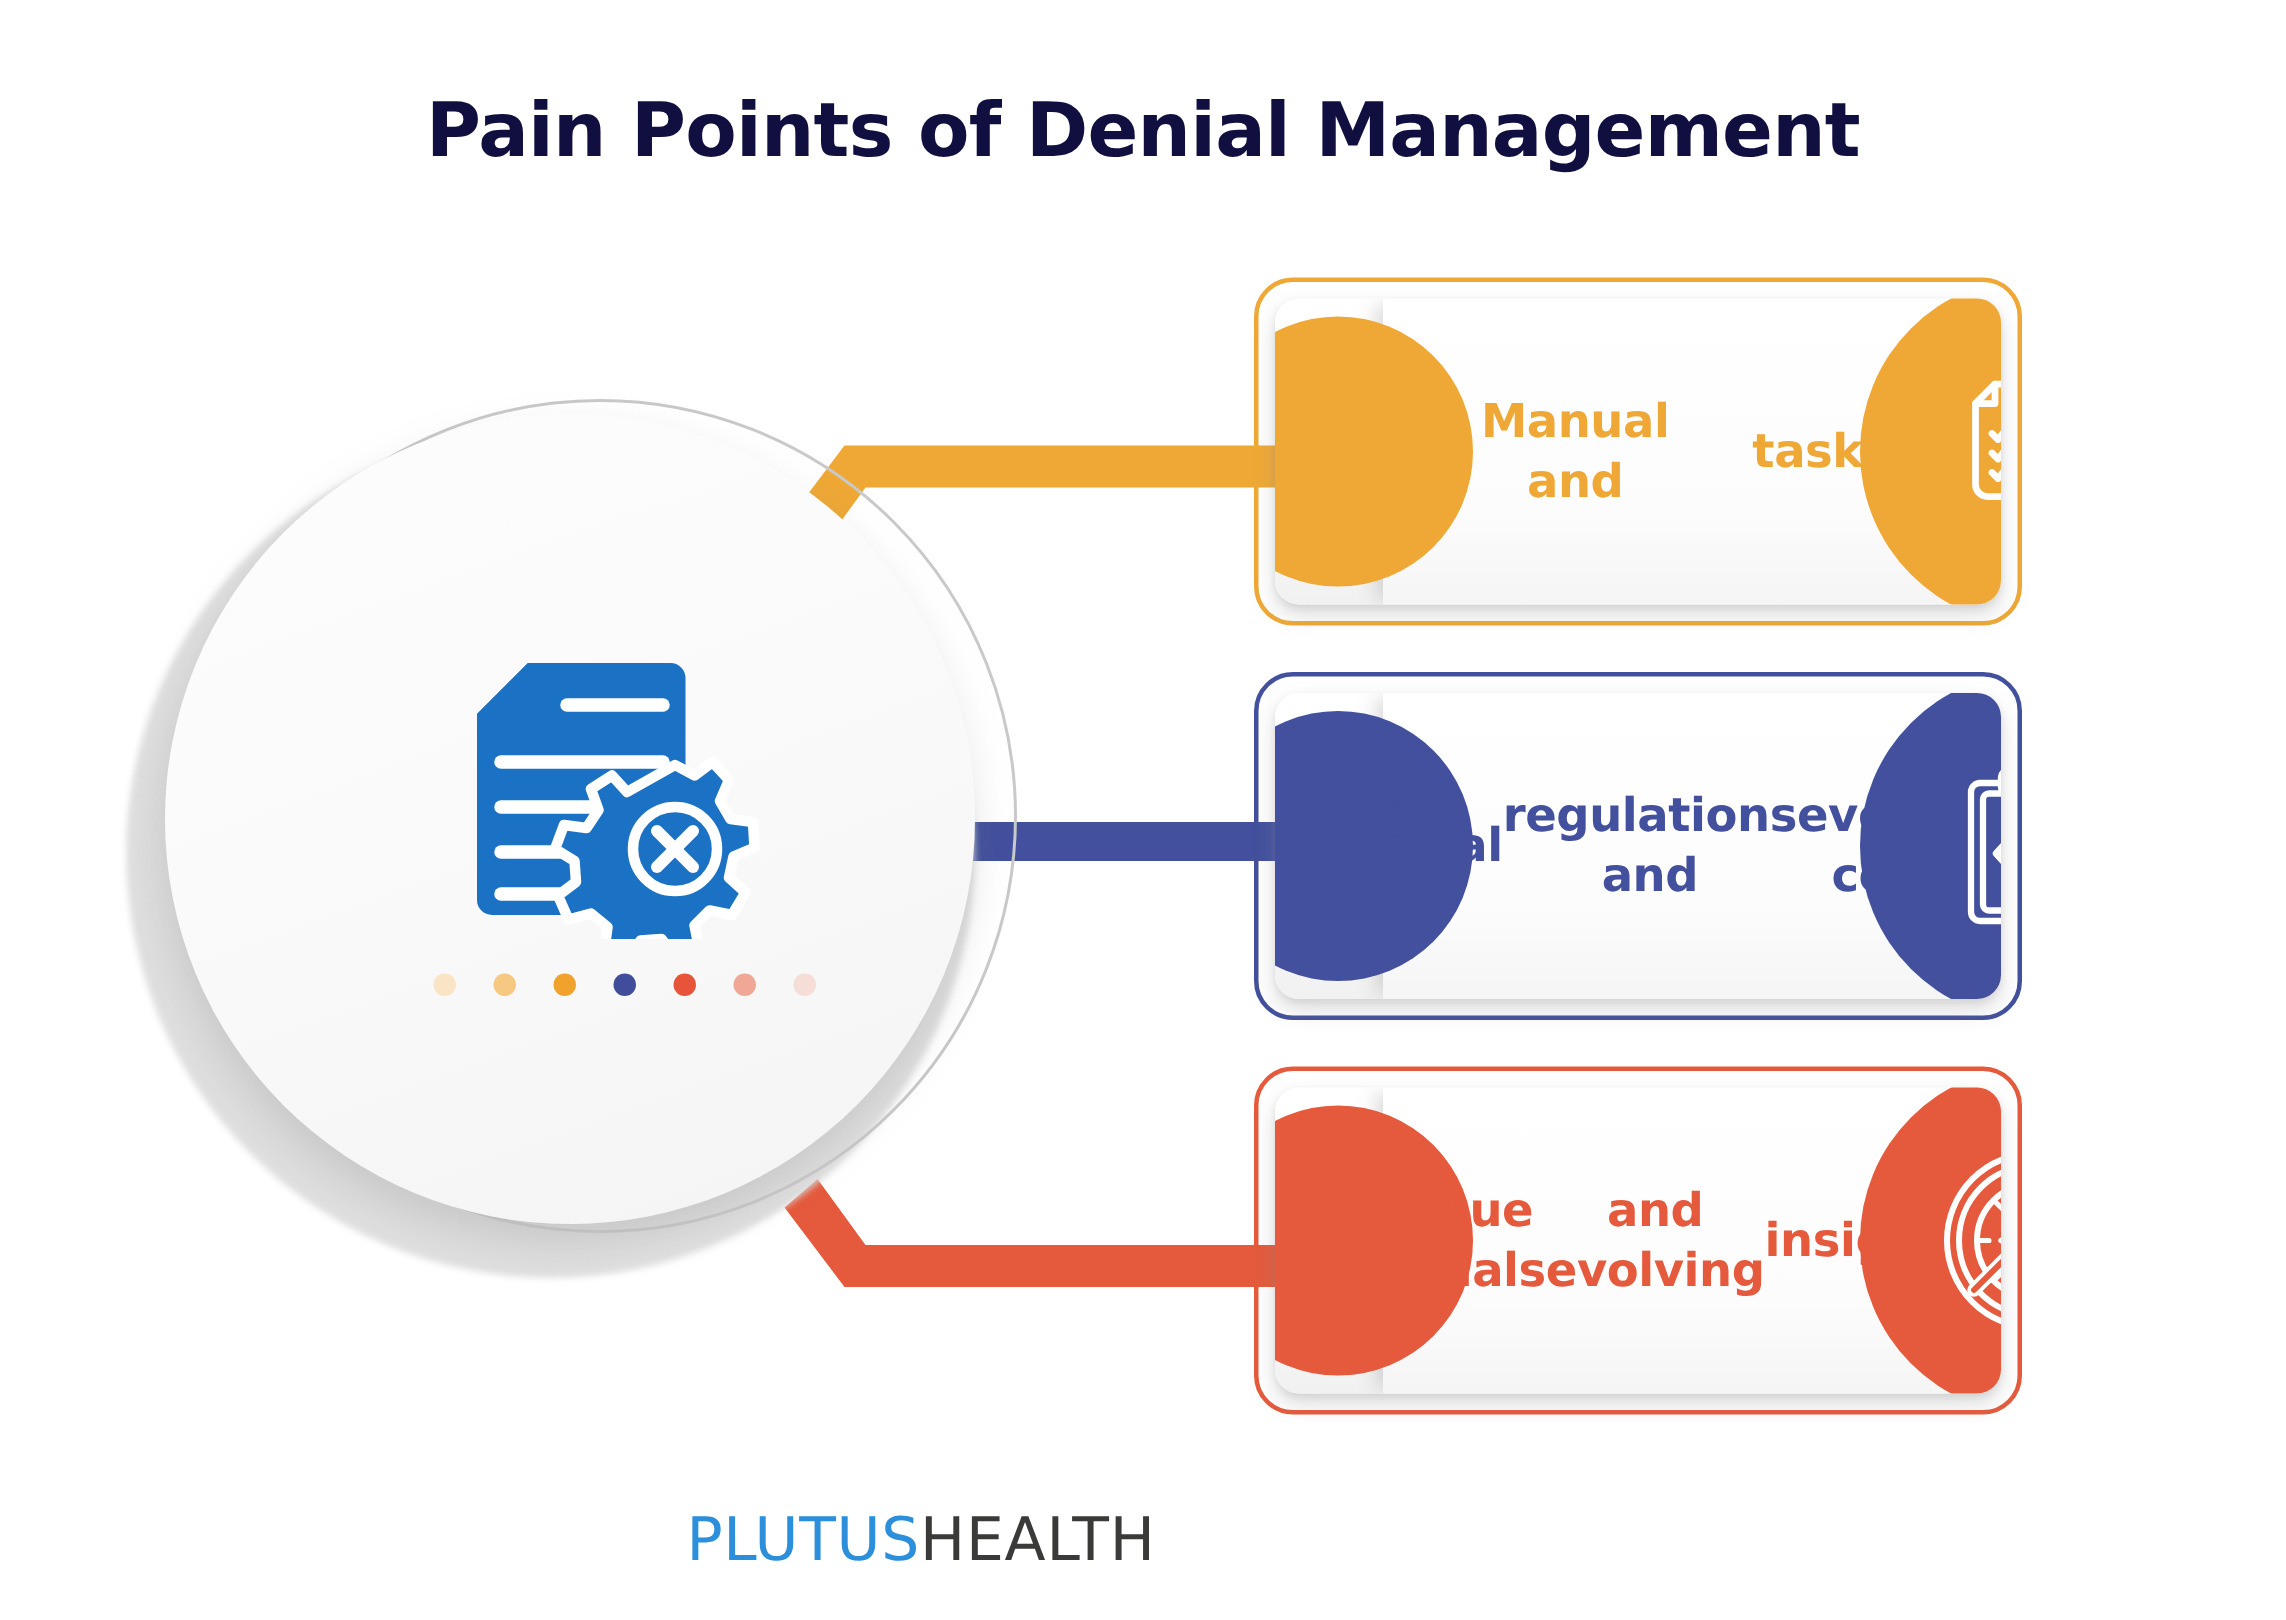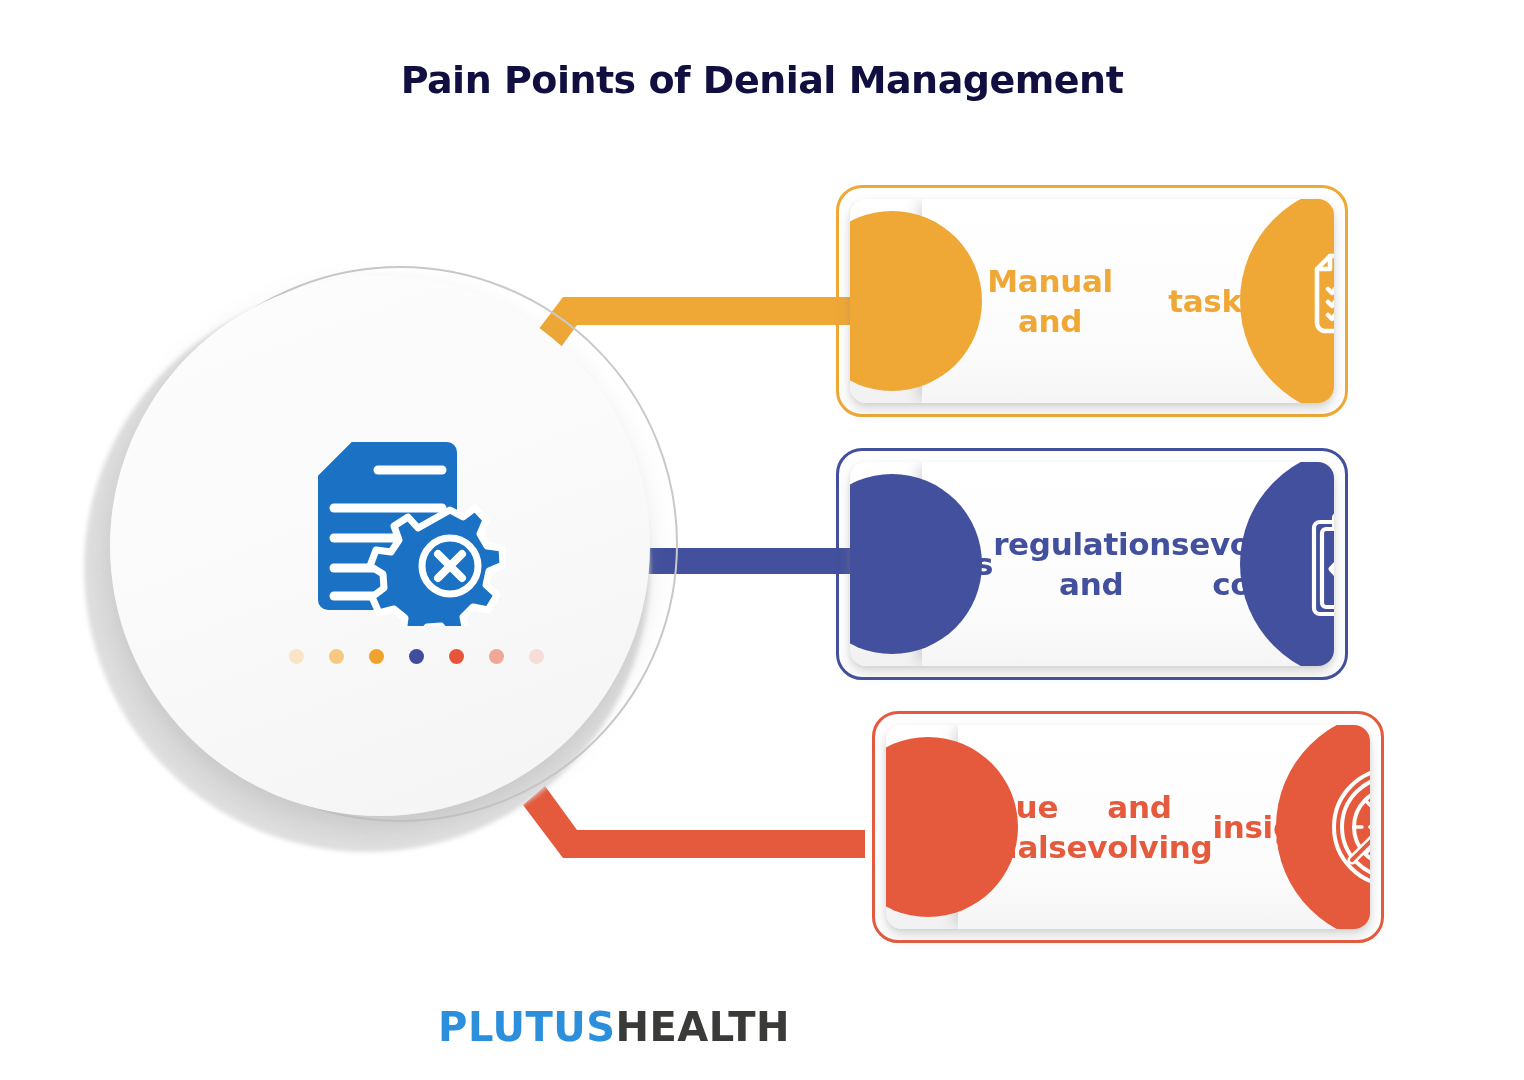--- a/index.html
+++ b/index.html
@@ -30,7 +30,7 @@
     top: 58px;
     width: 1524px;
     text-align: center;
-    font-size: 38px;
+    font-size: 50px;
     font-weight: bold;
     letter-spacing: -0.5px;
     color: #100F40;

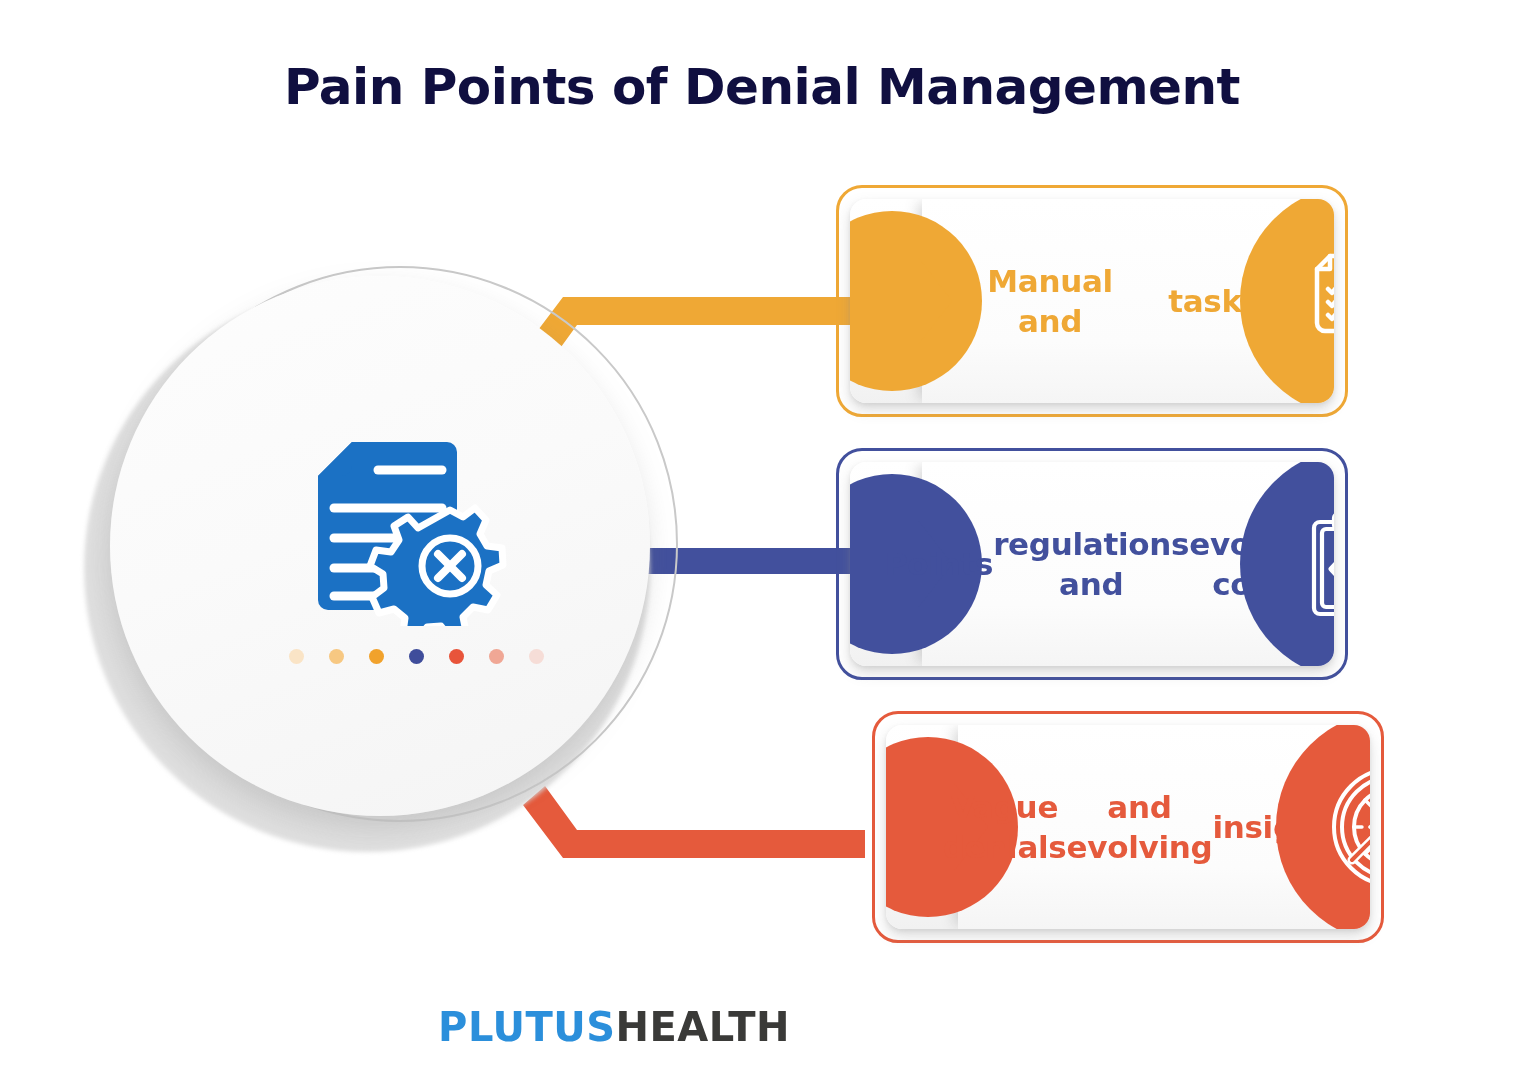--- a/index.html
+++ b/index.html
@@ -317,7 +317,7 @@
       <div class="card-bubble" style="background: rgb(66, 80, 157);"></div>
       <div class="card-arrow" style="border-left-color: rgb(66, 80, 157);"></div>
       <div class="card-text" style="color: rgb(66, 80, 157);">
-          <span style="display:block">Points</span>
+          <span style="display:block">Manual</span>
           <span style="display:block">regulations and</span>
           <span style="display:block">evolving codes</span>
         </div>

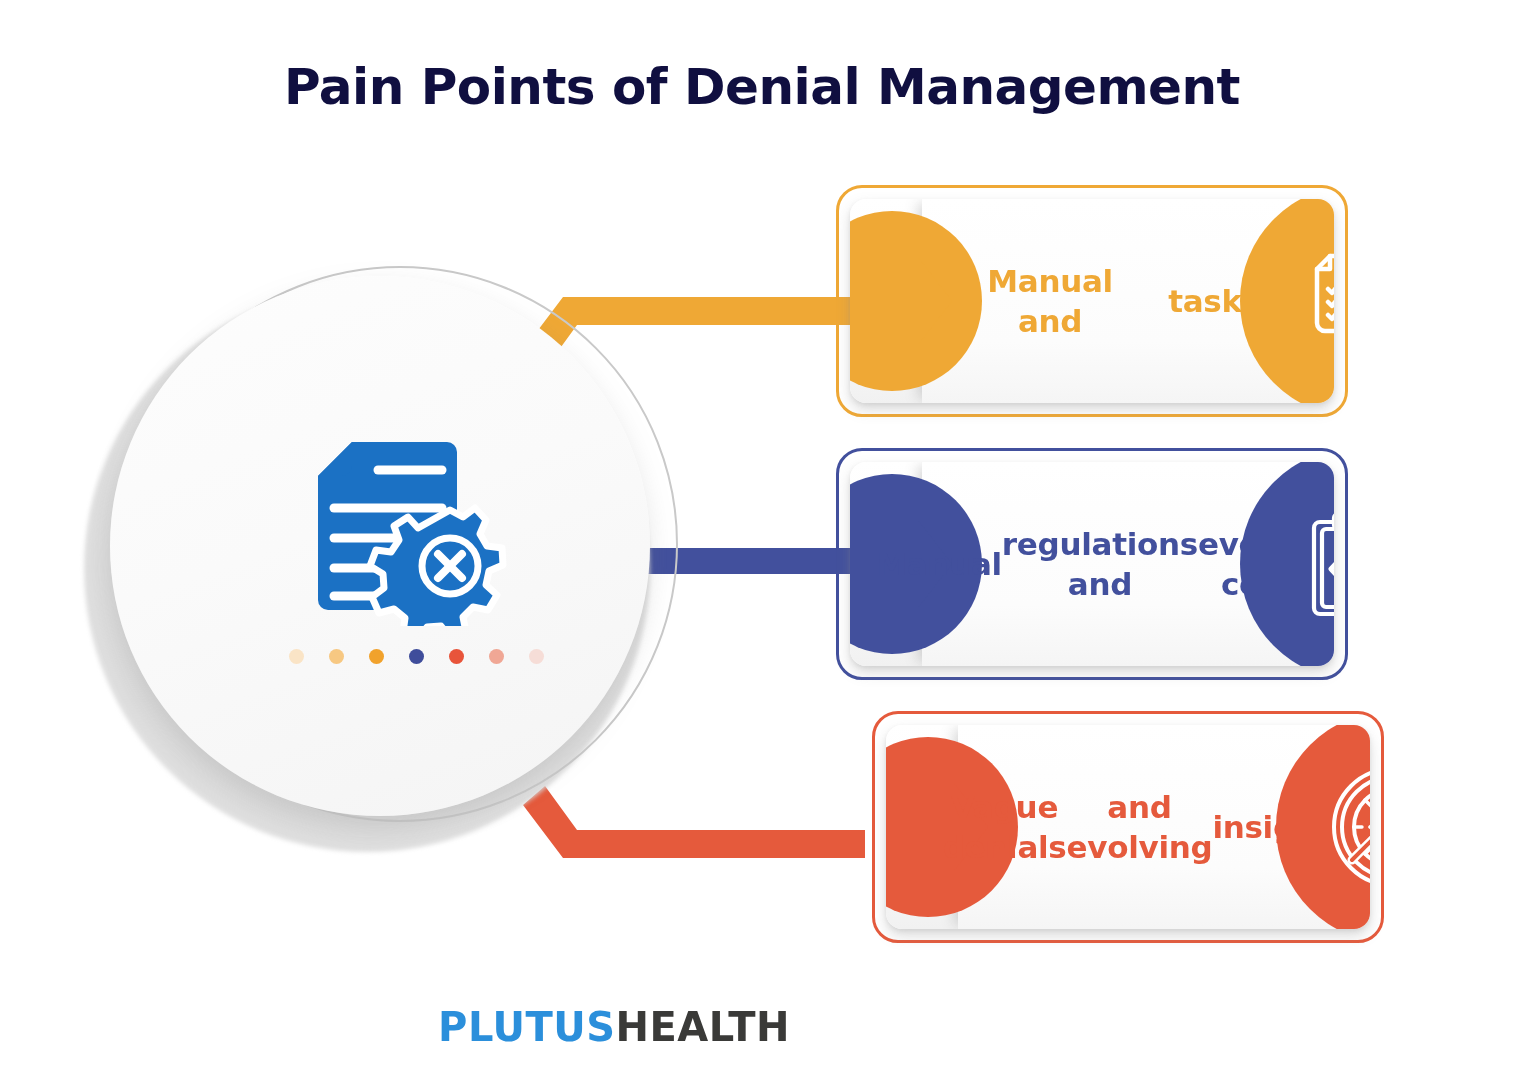--- a/index.html
+++ b/index.html
@@ -342,7 +342,7 @@
     </div>
   </div>
 
-  <div class="card" style="left:872px; top:711px;">
+  <div class="card" style="left:836px; top:711px;">
     <div class="card-outline" style="border-color: rgb(229, 90, 60);"></div>
     <div class="card-inner">
       <div class="card-panel"></div>

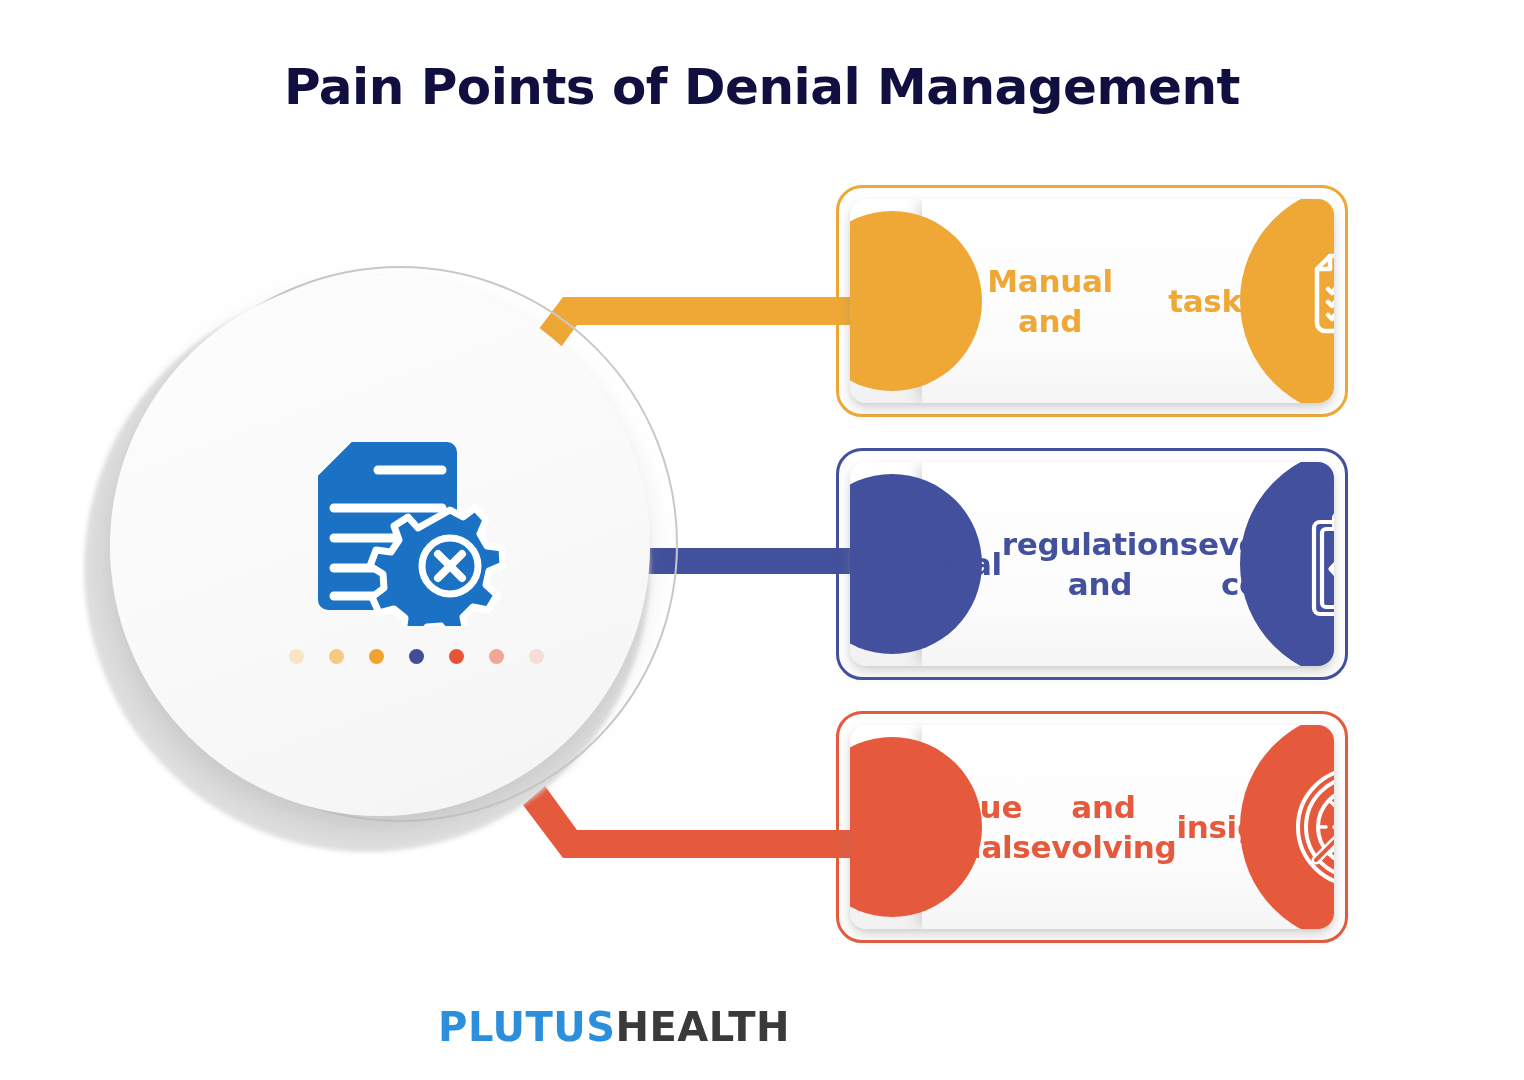--- a/index.html
+++ b/index.html
@@ -198,7 +198,7 @@
     width: 1228px;
     text-align: center;
     font-size: 40px;
-    font-weight: bold;
+    font-weight: normal;
     letter-spacing: 0.5px;
     font-family: "DejaVu Sans", sans-serif;
   }

